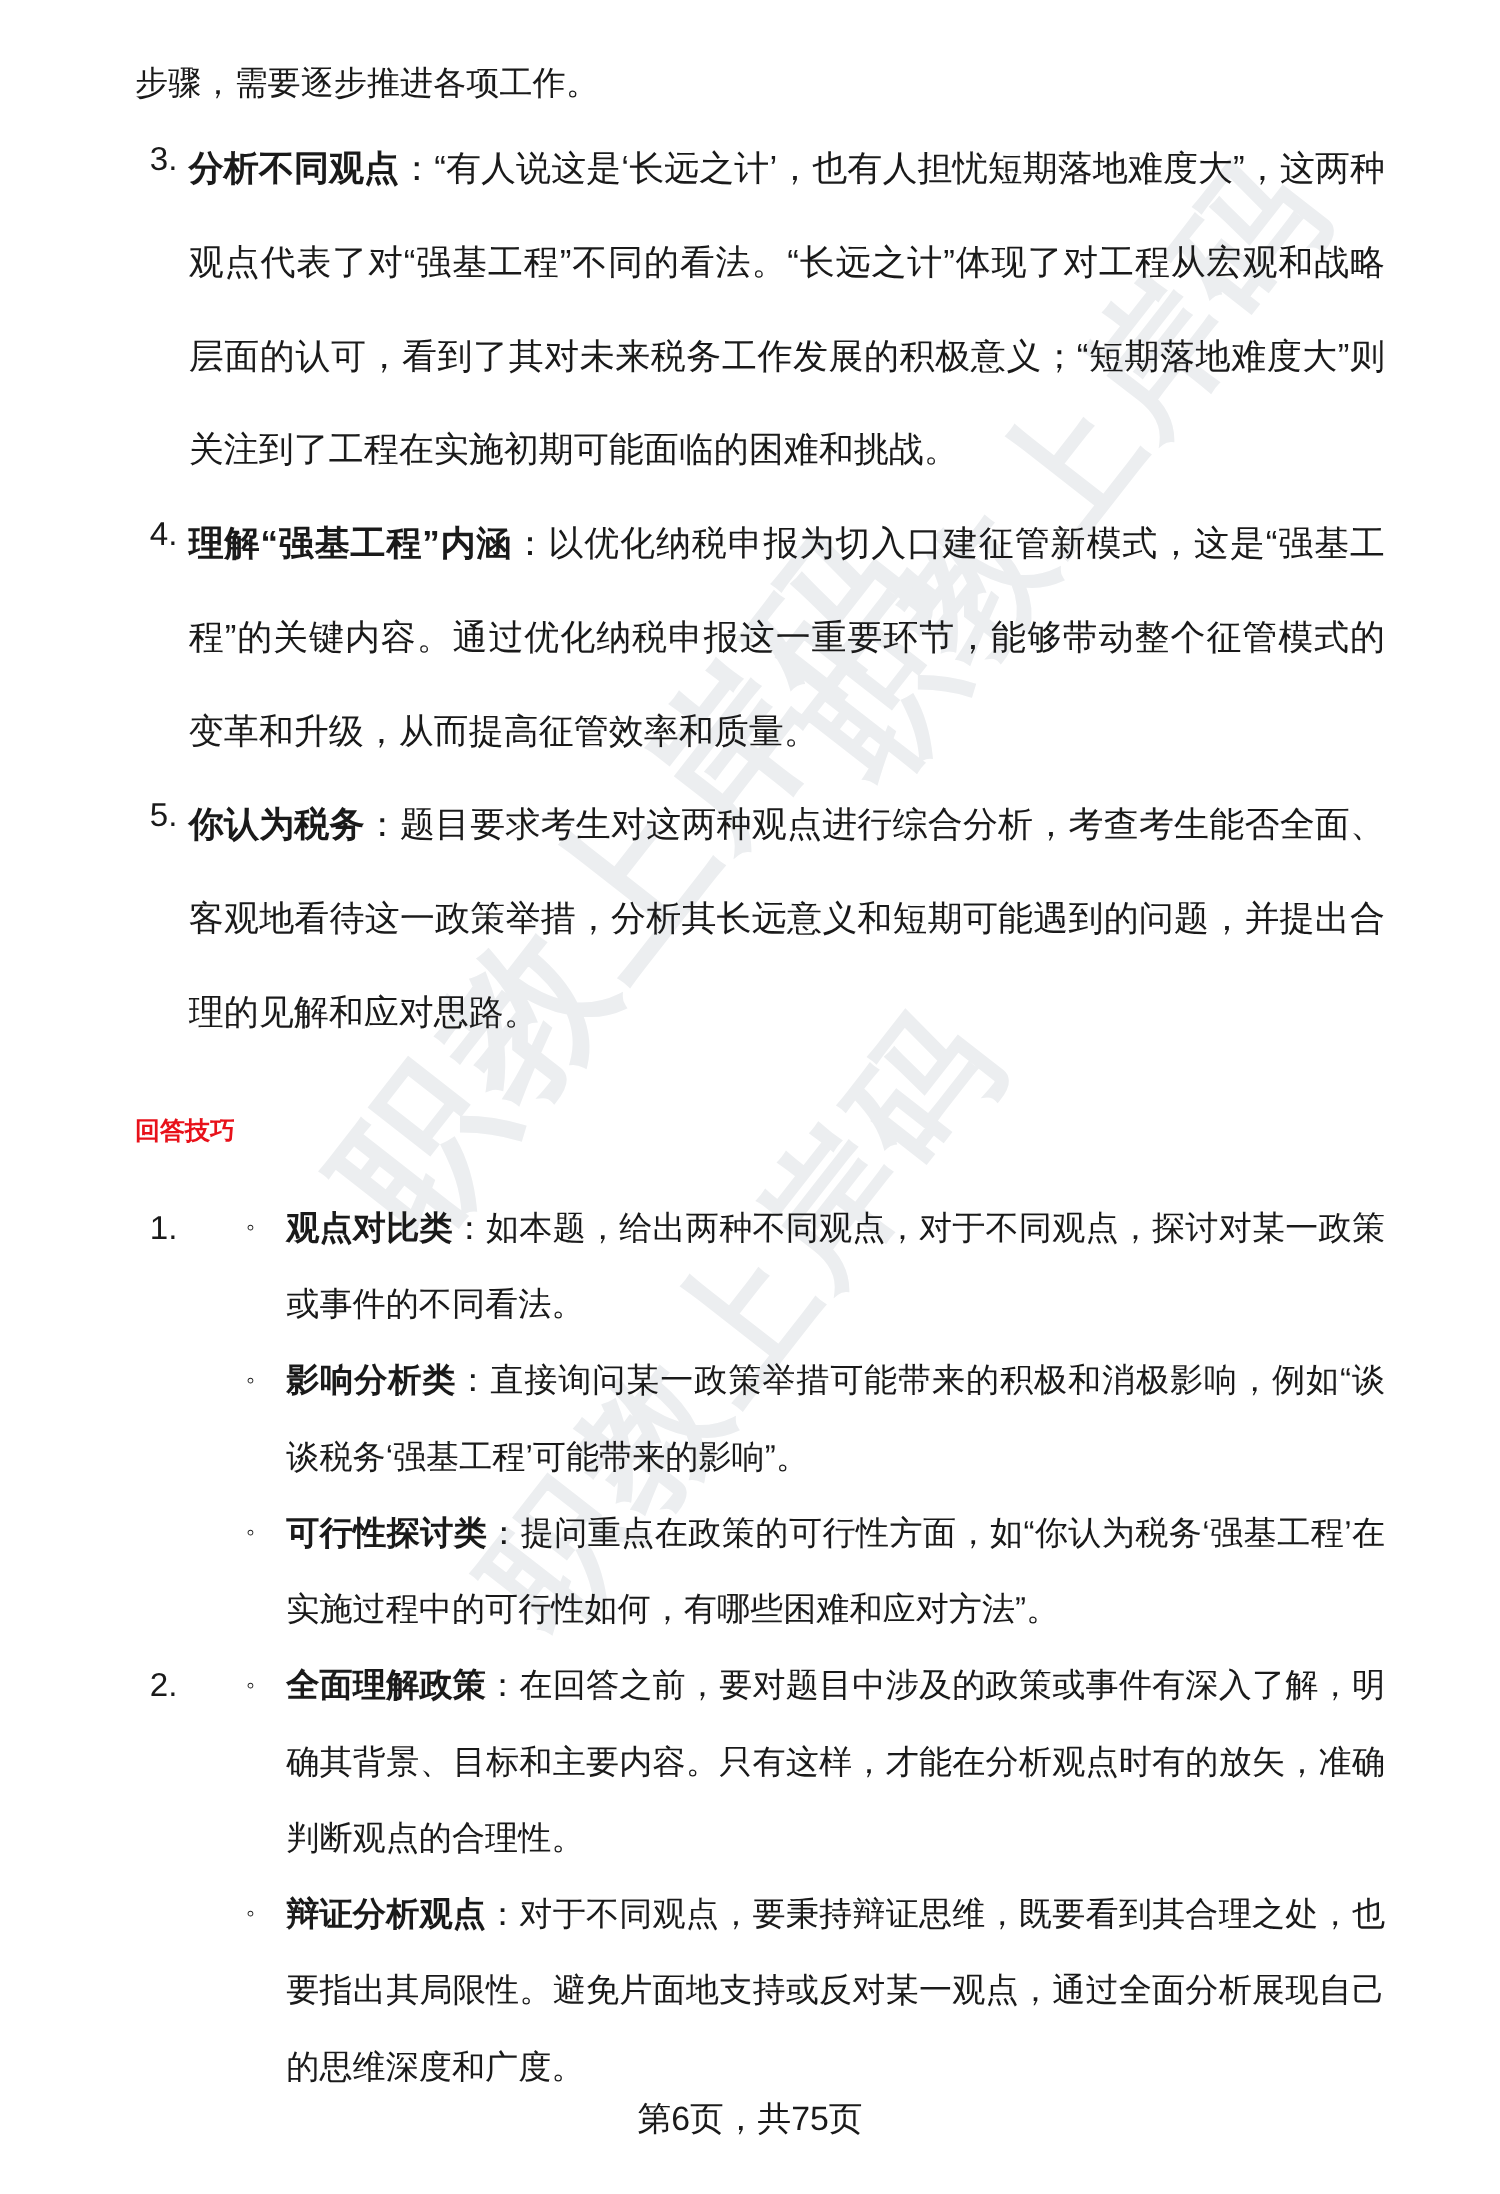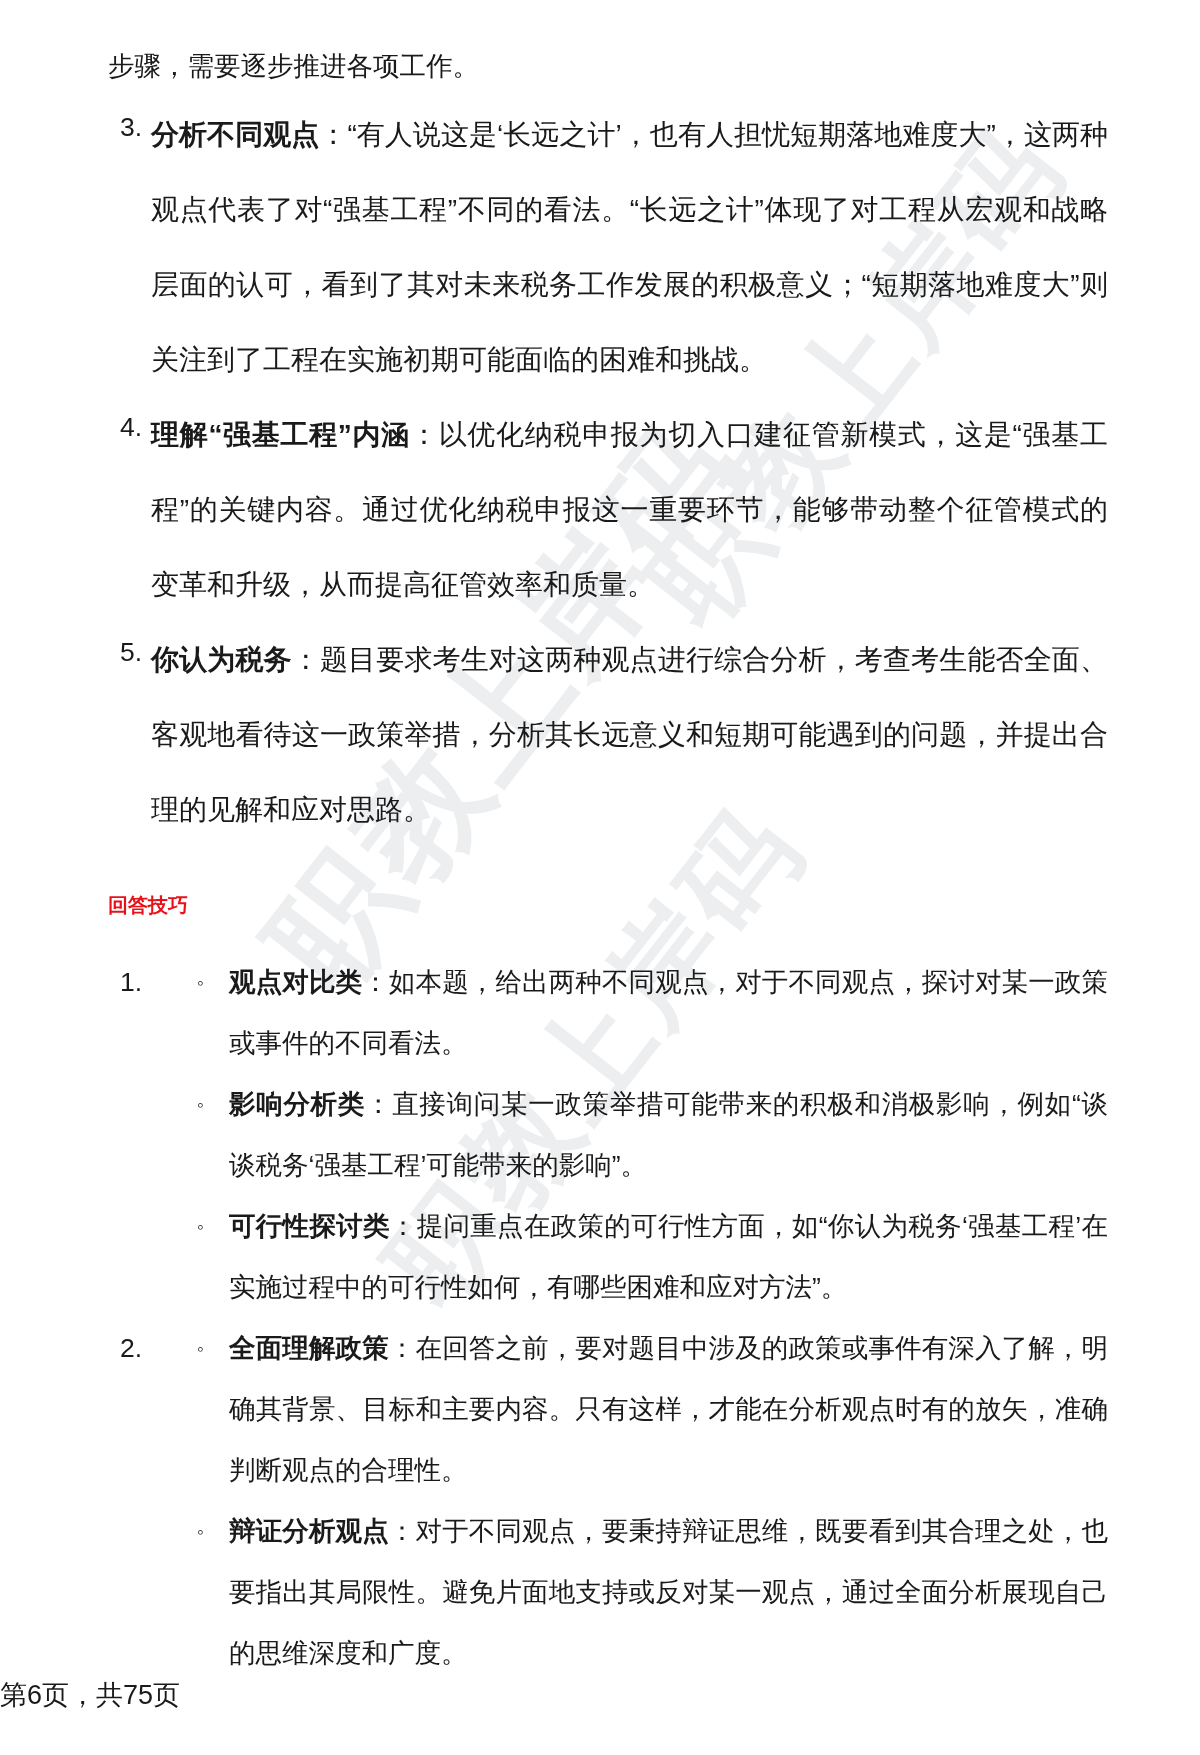--- a/index.html
+++ b/index.html
@@ -141,7 +141,7 @@
     left: 0;
     right: 0;
     bottom: 42px;
-    text-align: left;
+    text-align: center;
     font-size: 27px;
     color: #1a1a1a;
     z-index: 1;

